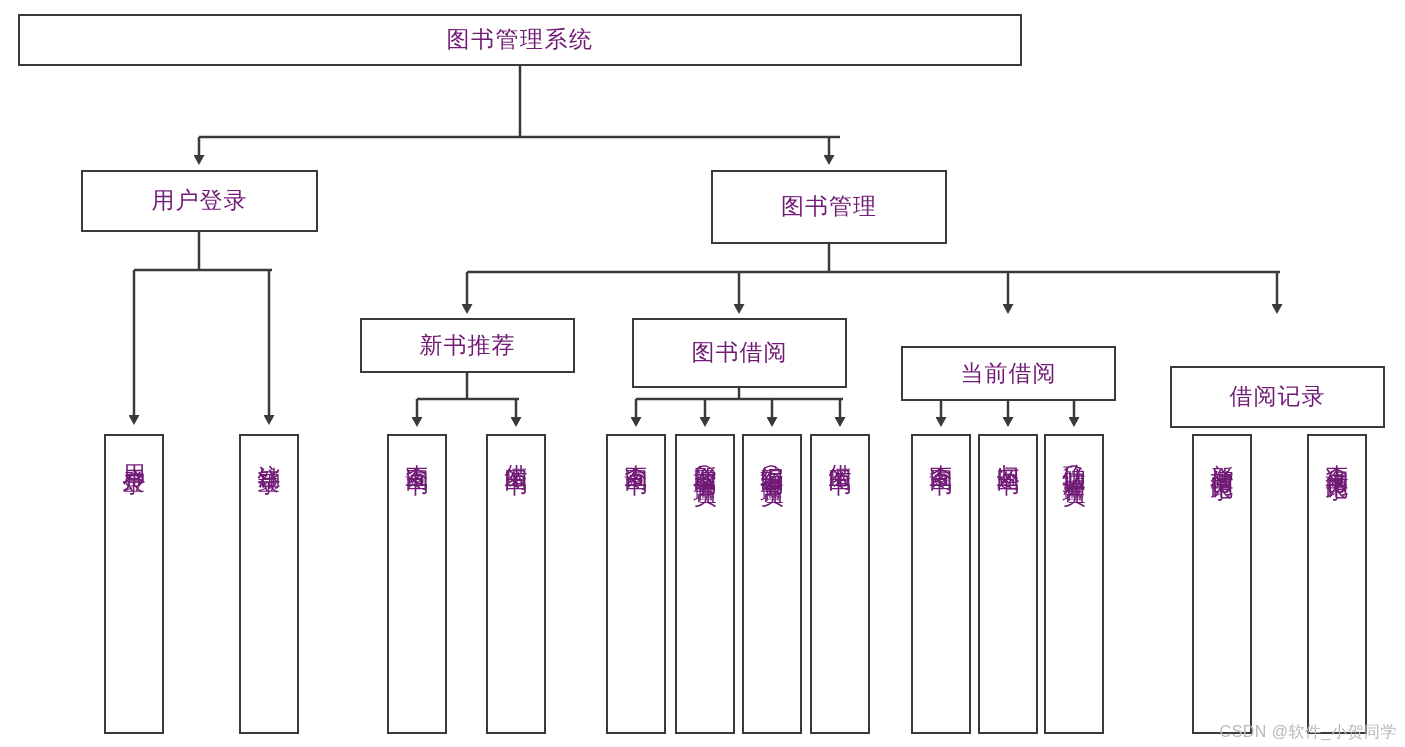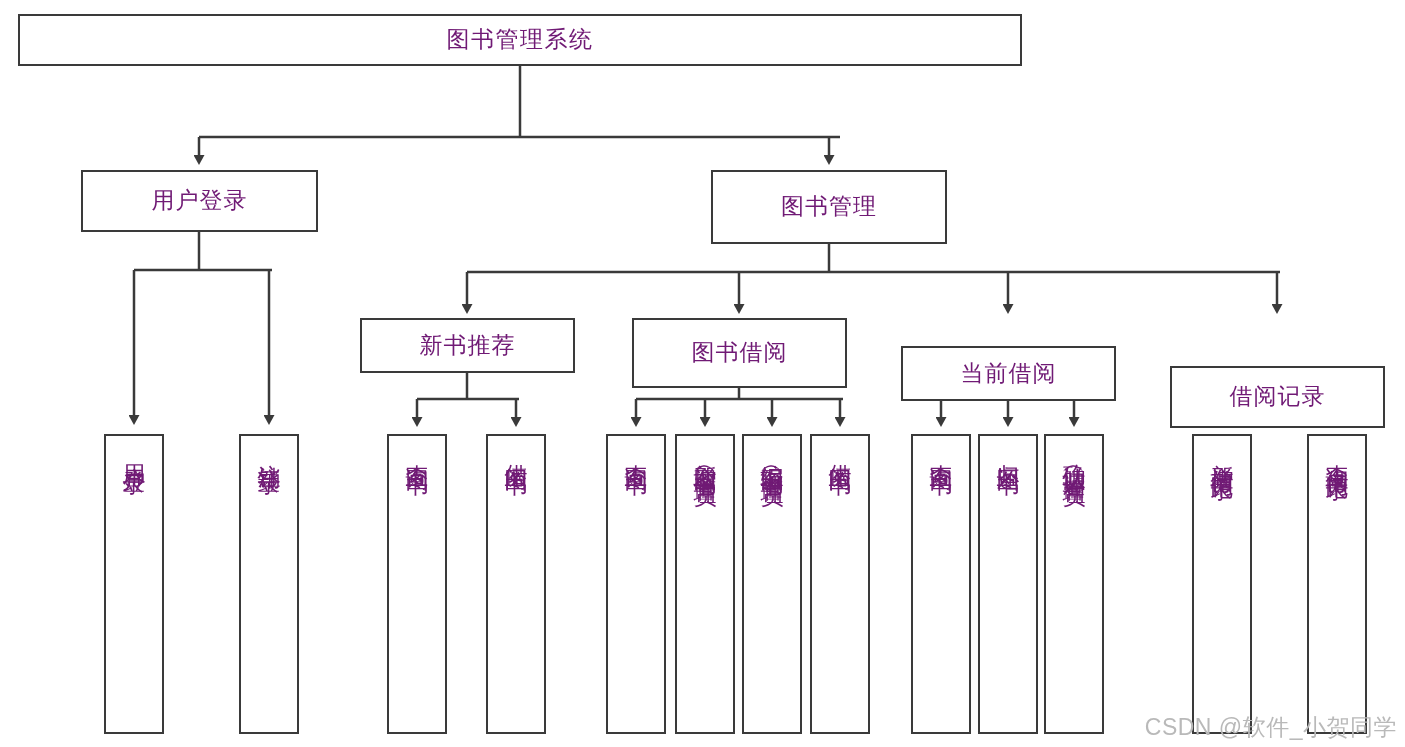--- a/index.html
+++ b/index.html
@@ -57,7 +57,7 @@
     position:absolute;
     right:8px;
     bottom:4px;
-    font-size:23px;
+    font-size:16px;
     color:#b9b9b9;
     letter-spacing:0.5px;
     white-space:nowrap;

